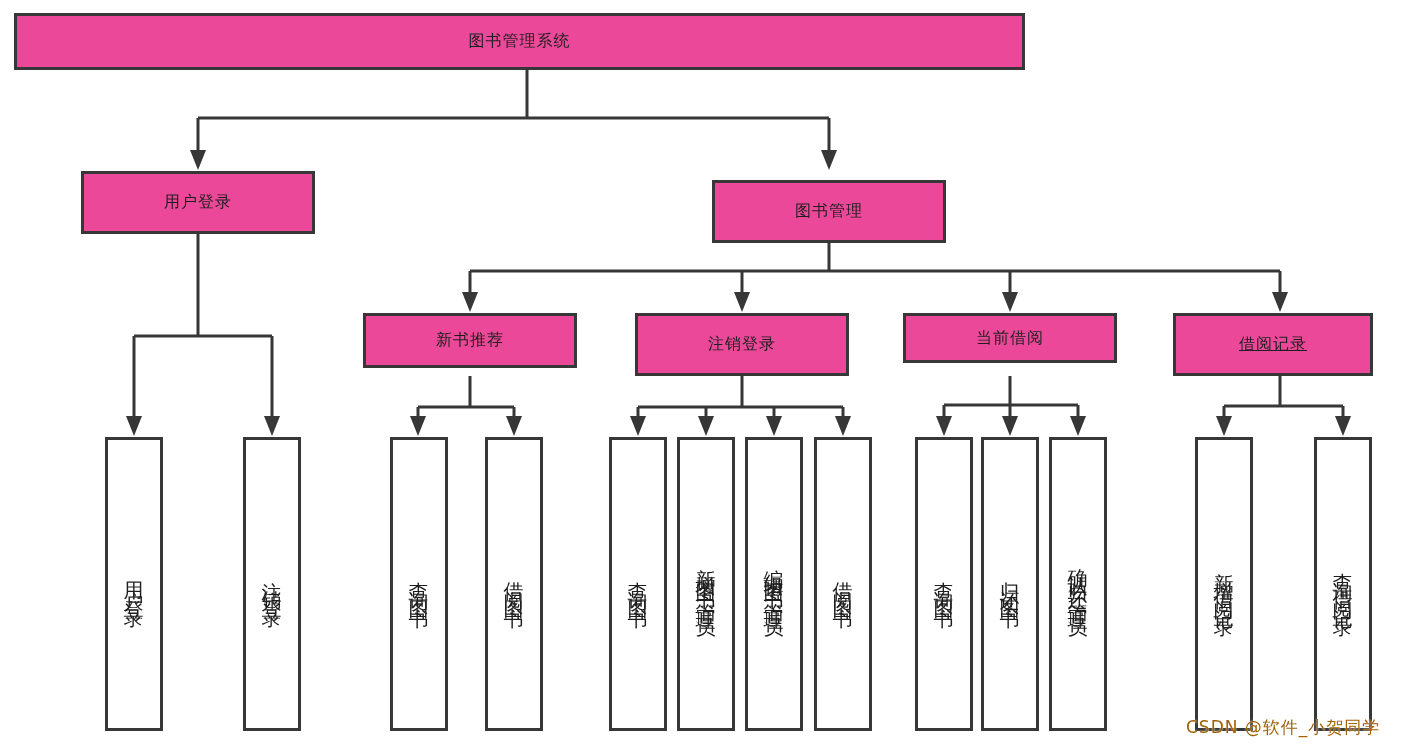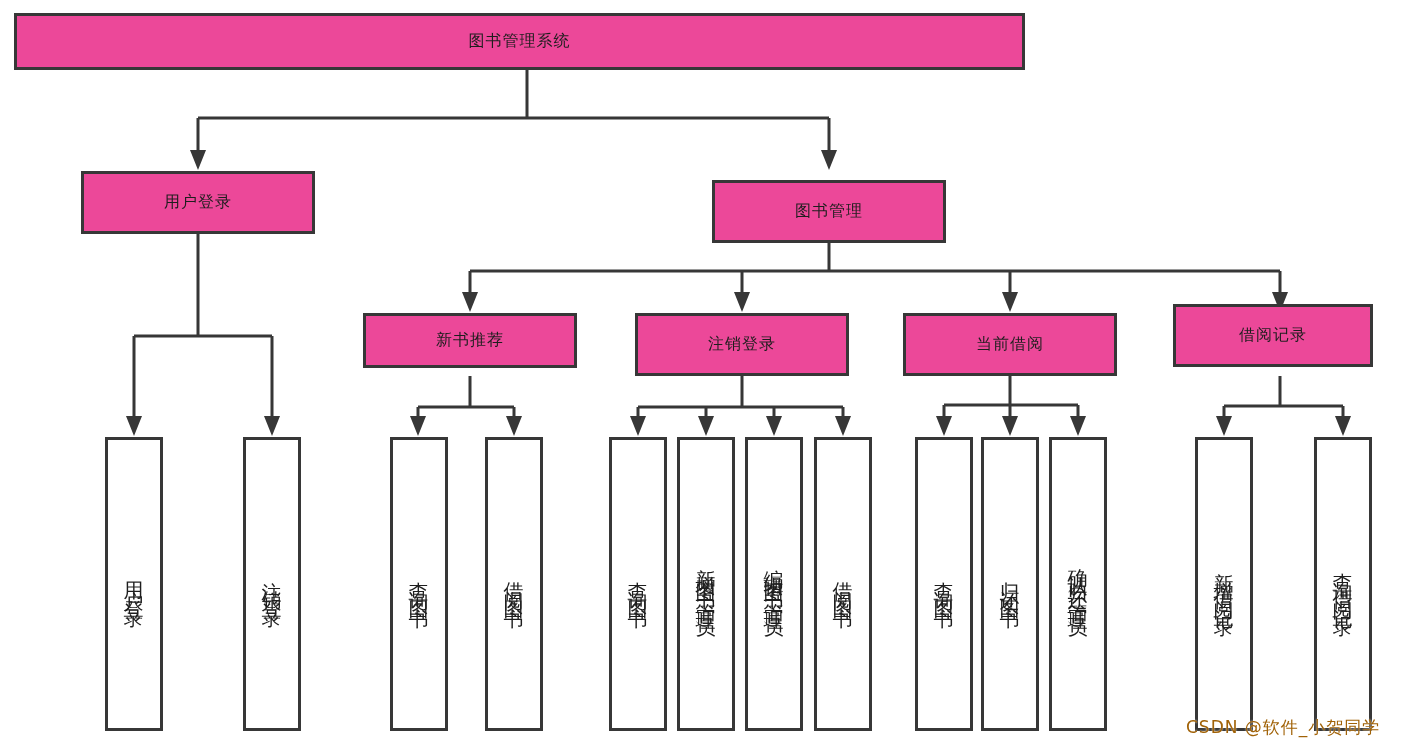--- a/index.html
+++ b/index.html
@@ -105,7 +105,7 @@
 
   <div class="node" style="left:363px; top:313px; width:214px; height:55px;">新书推荐</div>
   <div class="node" style="left:635px; top:313px; width:214px; height:63px;">注销登录</div>
-  <div class="node" style="left:903px; top:313px; width:214px; height:63px;">当前借阅</div>
+  <div class="node" style="left:903px; top:313px; width:214px; height:50px;">当前借阅</div>
   <div class="node" style="left:1173px; top:304px; width:200px; height:63px;">借阅记录</div>
 
   <div class="leaf" style="left:105px; top:437px; width:58px; height:294px;">用户登录</div>

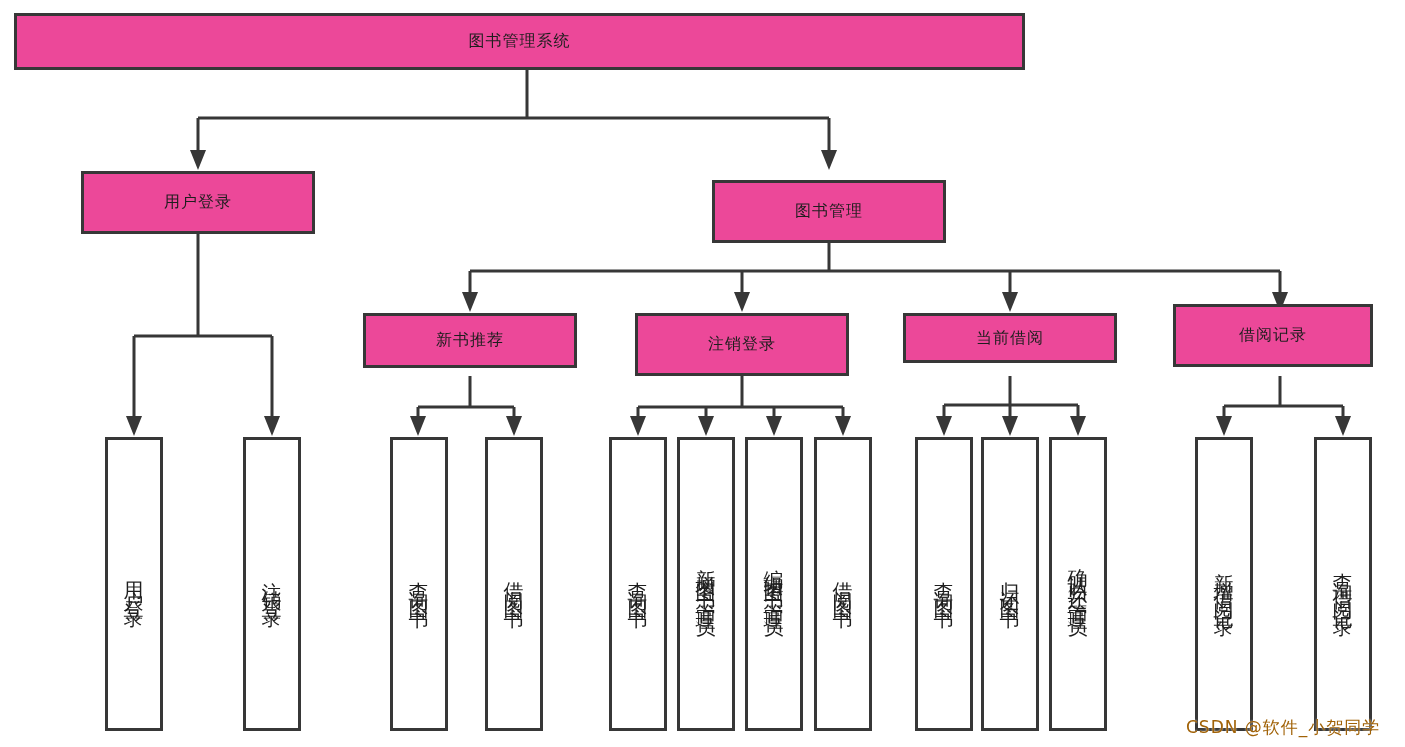--- a/index.html
+++ b/index.html
@@ -106,7 +106,7 @@
   <div class="node" style="left:363px; top:313px; width:214px; height:55px;">新书推荐</div>
   <div class="node" style="left:635px; top:313px; width:214px; height:63px;">注销登录</div>
   <div class="node" style="left:903px; top:313px; width:214px; height:50px;">当前借阅</div>
-  <div class="node" style="left:1173px; top:304px; width:200px; height:63px;">借阅记录</div>
+  <div class="node" style="left:1173px; top:313px; width:200px; height:63px;text-decoration:underline;">借阅记录</div>
 
   <div class="leaf" style="left:105px; top:437px; width:58px; height:294px;">用户登录</div>
   <div class="leaf" style="left:243px; top:437px; width:58px; height:294px;">注销登录</div>

